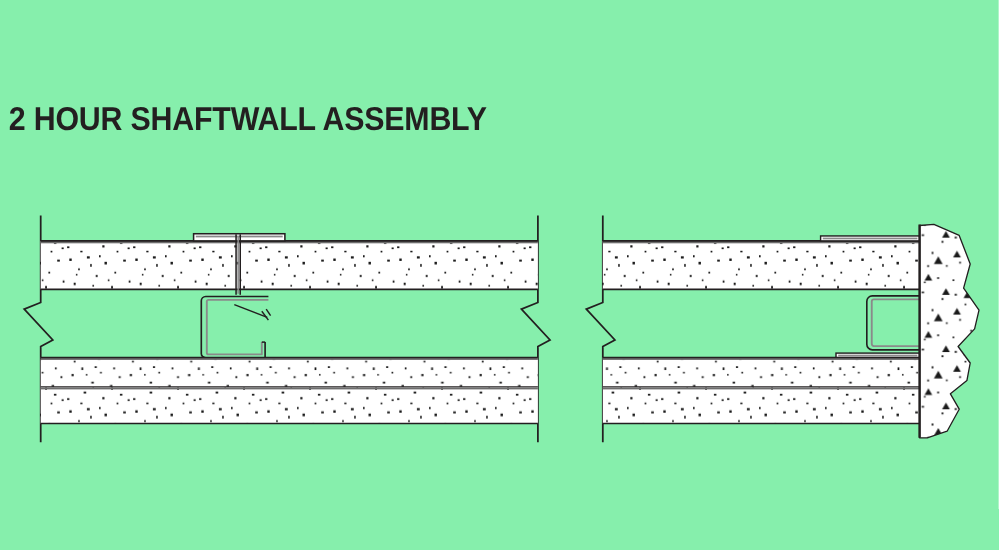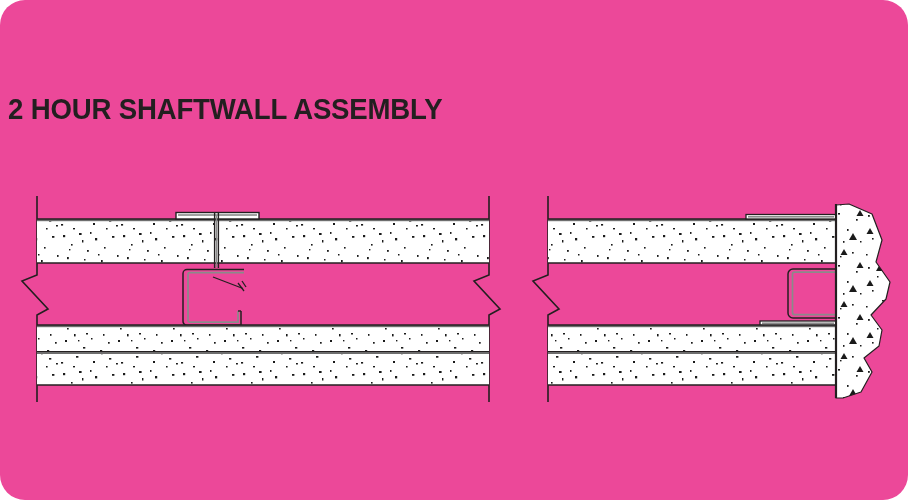--- a/index.html
+++ b/index.html
@@ -18,8 +18,7 @@
     position: relative;
     width: 908px;
     height: 500px;
-    background: #ec4899;
-    border-radius: 25px;
+    background: #86efac;
   }
   #sheet-title {
     position: absolute;

